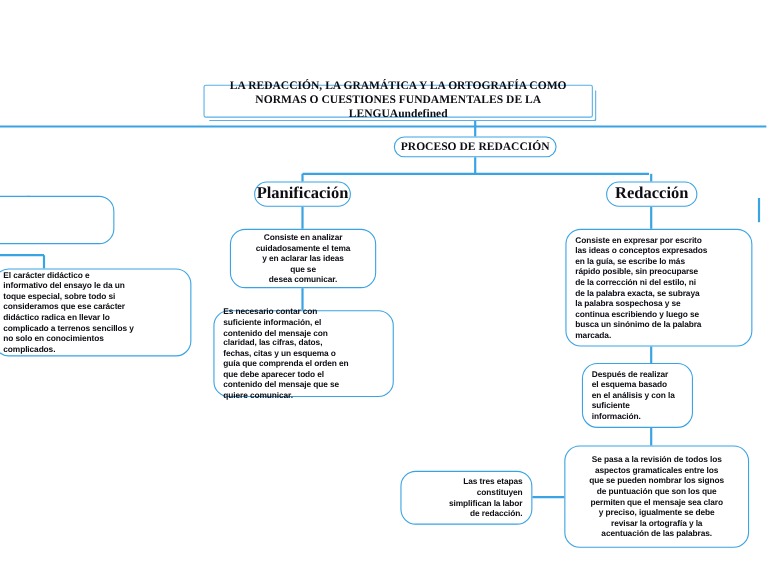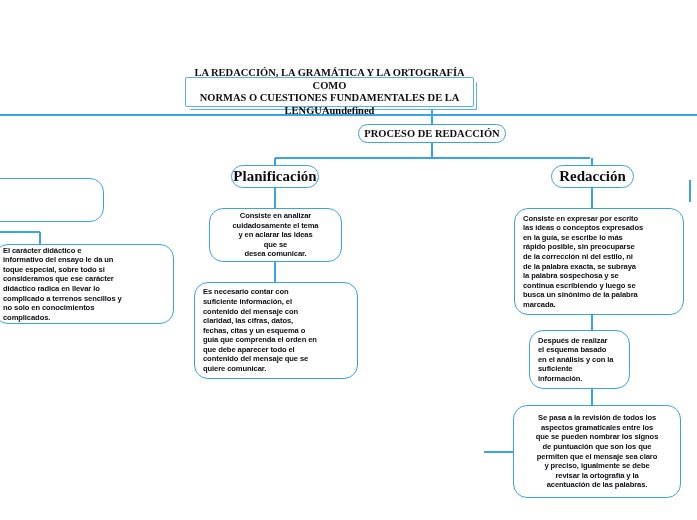--- a/index.html
+++ b/index.html
@@ -109,7 +109,7 @@
     </g>
   </svg>
 
-  <div class="node root" style="left:185px; top:77px; width:289px; height:30px;text-align:center;">
+  <div class="node root" style="left:185px; top:77px; width:354px; height:30px;text-align:center;">
     <div class="node-inner">LA REDACCIÓN, LA GRAMÁTICA Y LA ORTOGRAFÍA COMO
 NORMAS O CUESTIONES FUNDAMENTALES DE LA LENGUAundefined</div>
   </div>

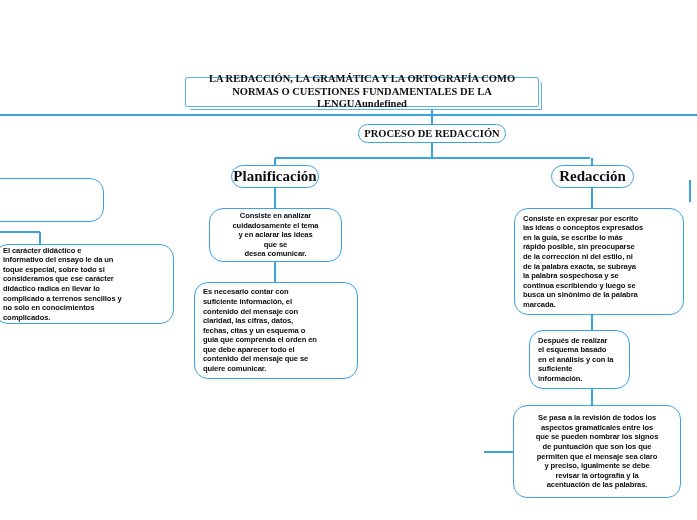--- a/index.html
+++ b/index.html
@@ -134,7 +134,7 @@
 desea comunicar.</div>
   </div>
 
-  <div class="node box left" style="left:194px; top:282px; width:164px; height:97px;">
+  <div class="node box left" style="left:194px; top:282px; width:164px; height:79px;">
     <div class="node-inner">Es necesario contar con
 suficiente información, el
 contenido del mensaje con

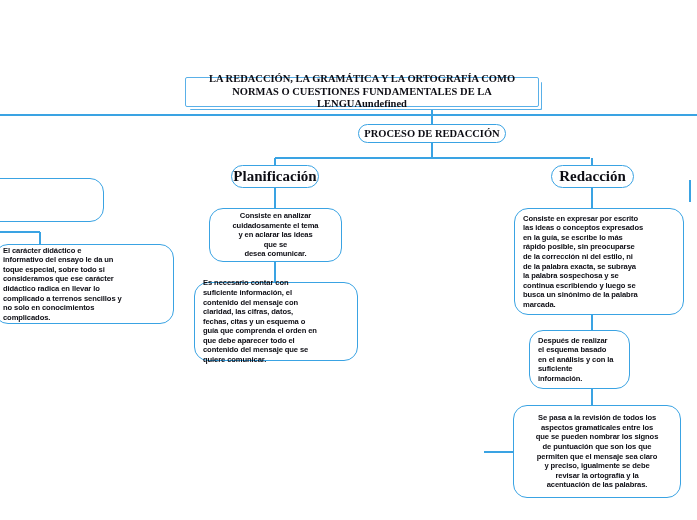--- a/index.html
+++ b/index.html
@@ -178,6 +178,12 @@
 acentuación de las palabras.</div>
   </div>
 
+  <div class="node box right" style="left:364px; top:428px; width:120px; height:49px;">
+    <div class="node-inner">Las tres etapas
+constituyen
+simplifican la labor
+de redacción.</div>
+  </div>
 
   <div class="node box left" style="left:-98px; top:178px; width:202px; height:44px;">
     <div class="node-inner">ncés

